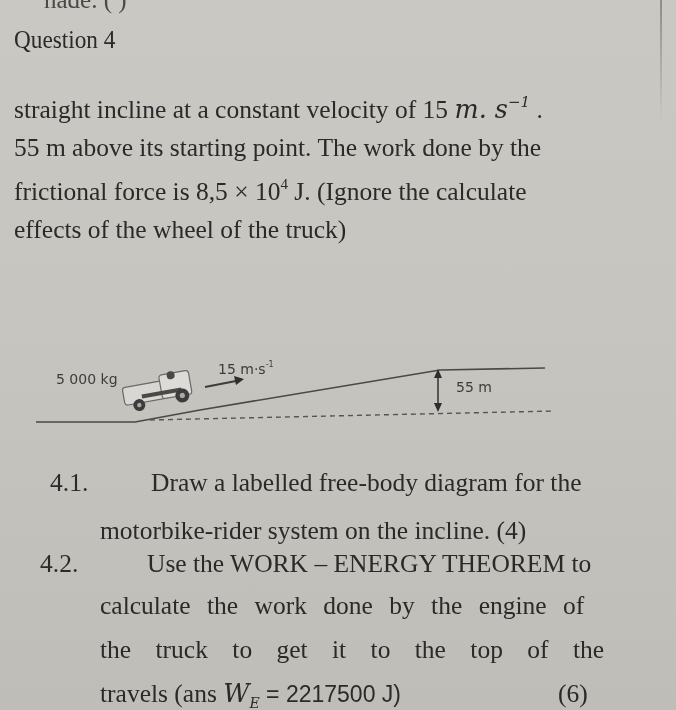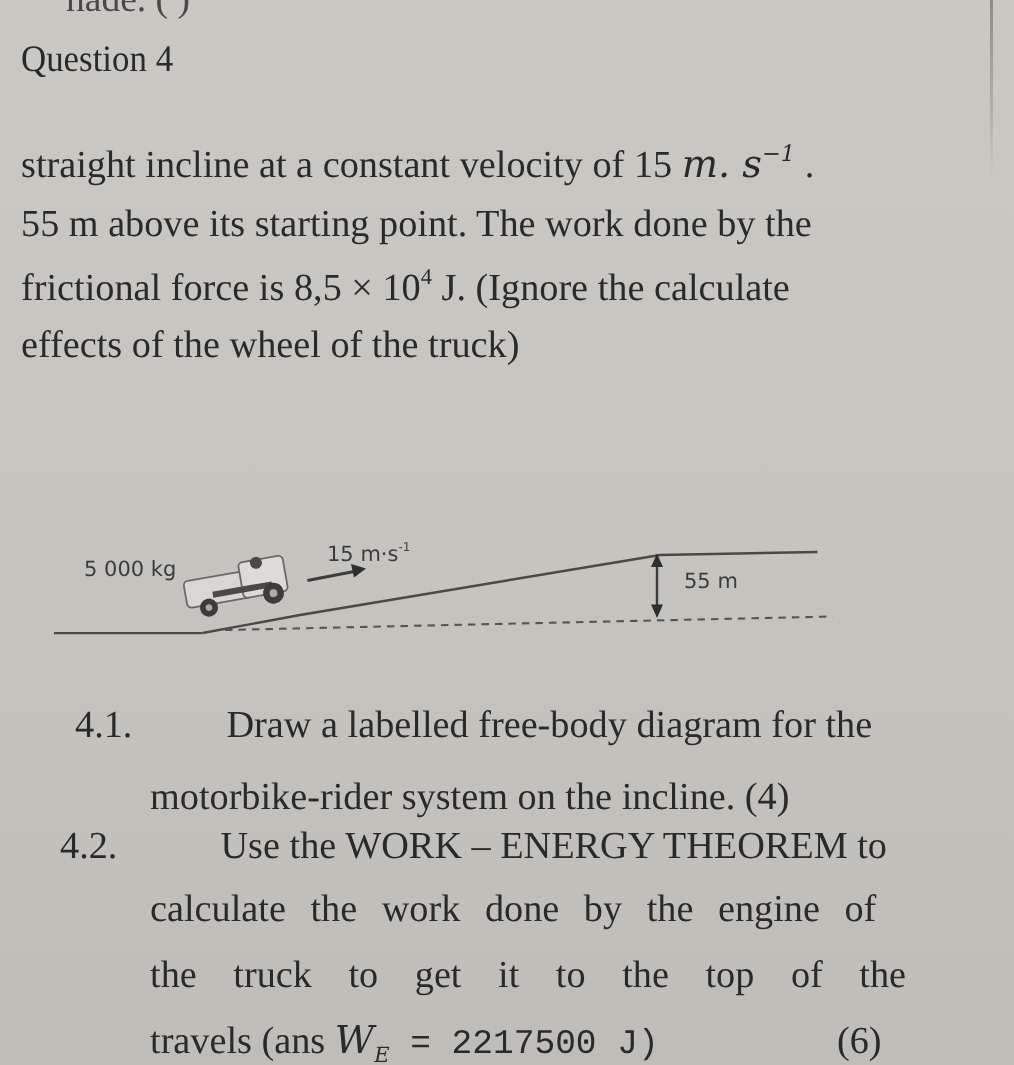--- a/index.html
+++ b/index.html
@@ -95,7 +95,7 @@
   <span class="body" style="left:60px; top:0;margin-left:47px;">Use the WORK – ENERGY THEOREM to</span>
   <span class="body justify" style="left:60px; top:42px;">calculate the work done by the engine of</span>
   <span class="body justify" style="left:60px; top:86px; word-spacing:18px;">the truck to get it to the top of the</span>
-  <span class="body" style="left:60px; top:130px;"><span>travels (ans </span><span class="math-it">W</span><sub style="font-size:14px;" class="math-it">E</sub><span style="font-family:Liberation Mono, monospace; font-size:23px;text-align:center;"> = 2217500 J)</span></span>
+  <span class="body" style="left:60px; top:130px;"><span>travels (ans </span><span class="math-it">W</span><sub style="font-size:14px;" class="math-it">E</sub><span style="font-family:Liberation Sans, sans-serif; font-size:23px;text-align:center;"> = 2217500 J)</span></span>
   <span class="body" style="left:518px; top:130px;">(6)</span>
 </div>
 

